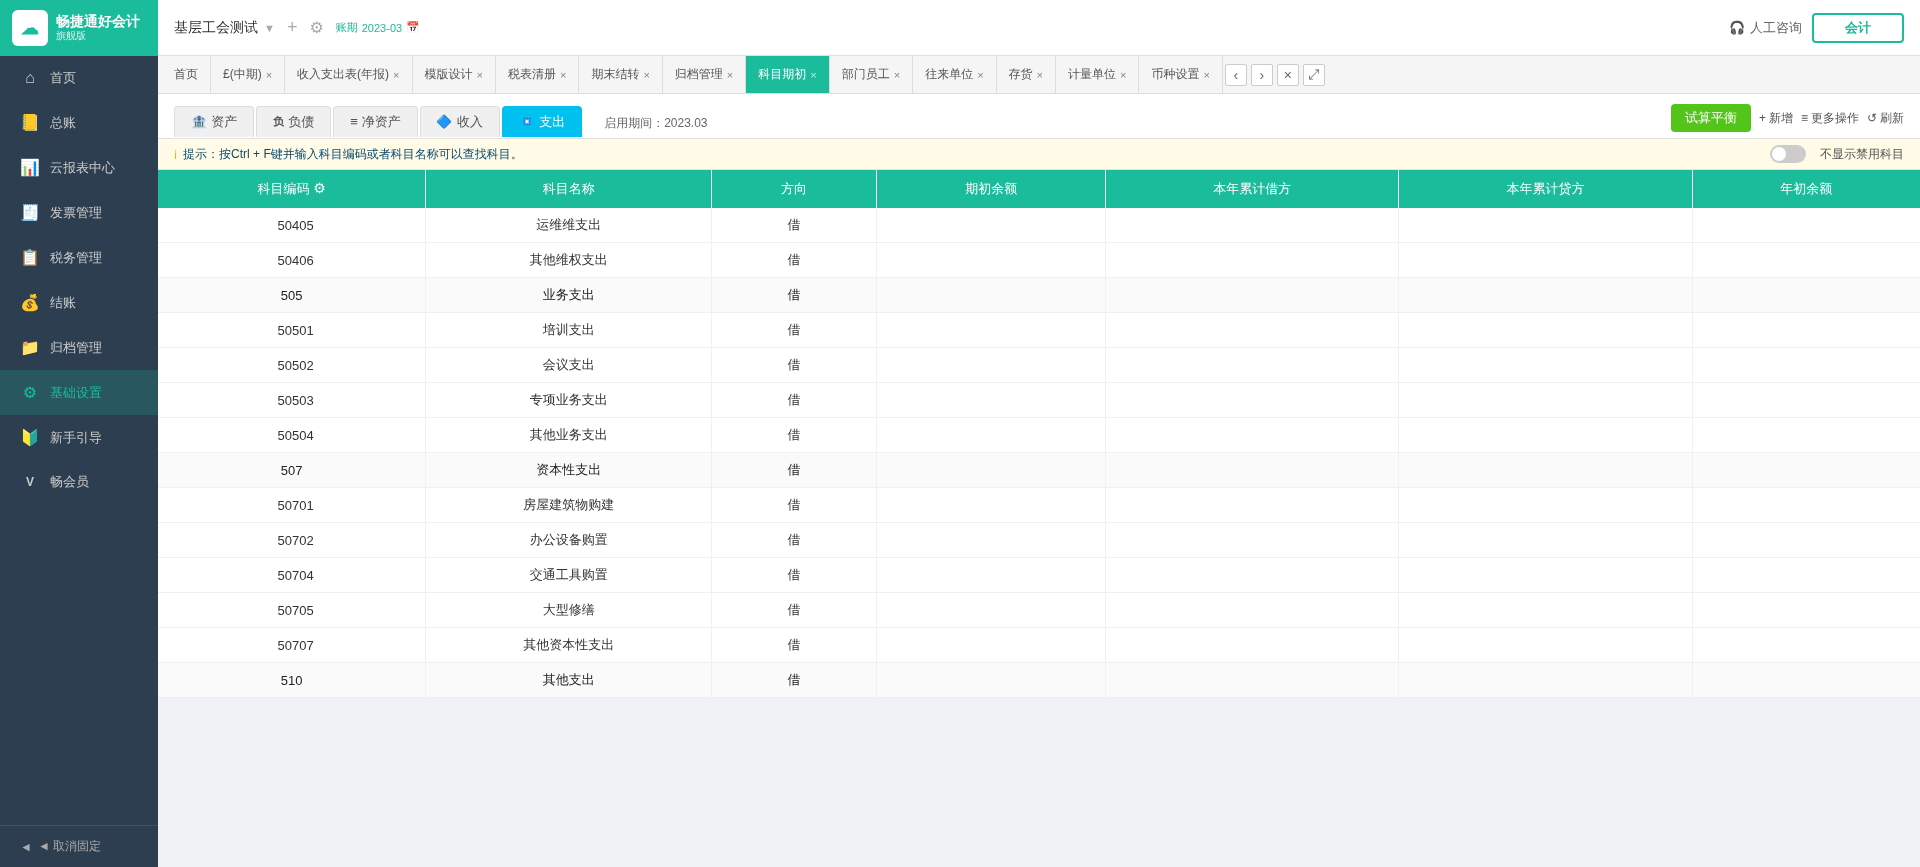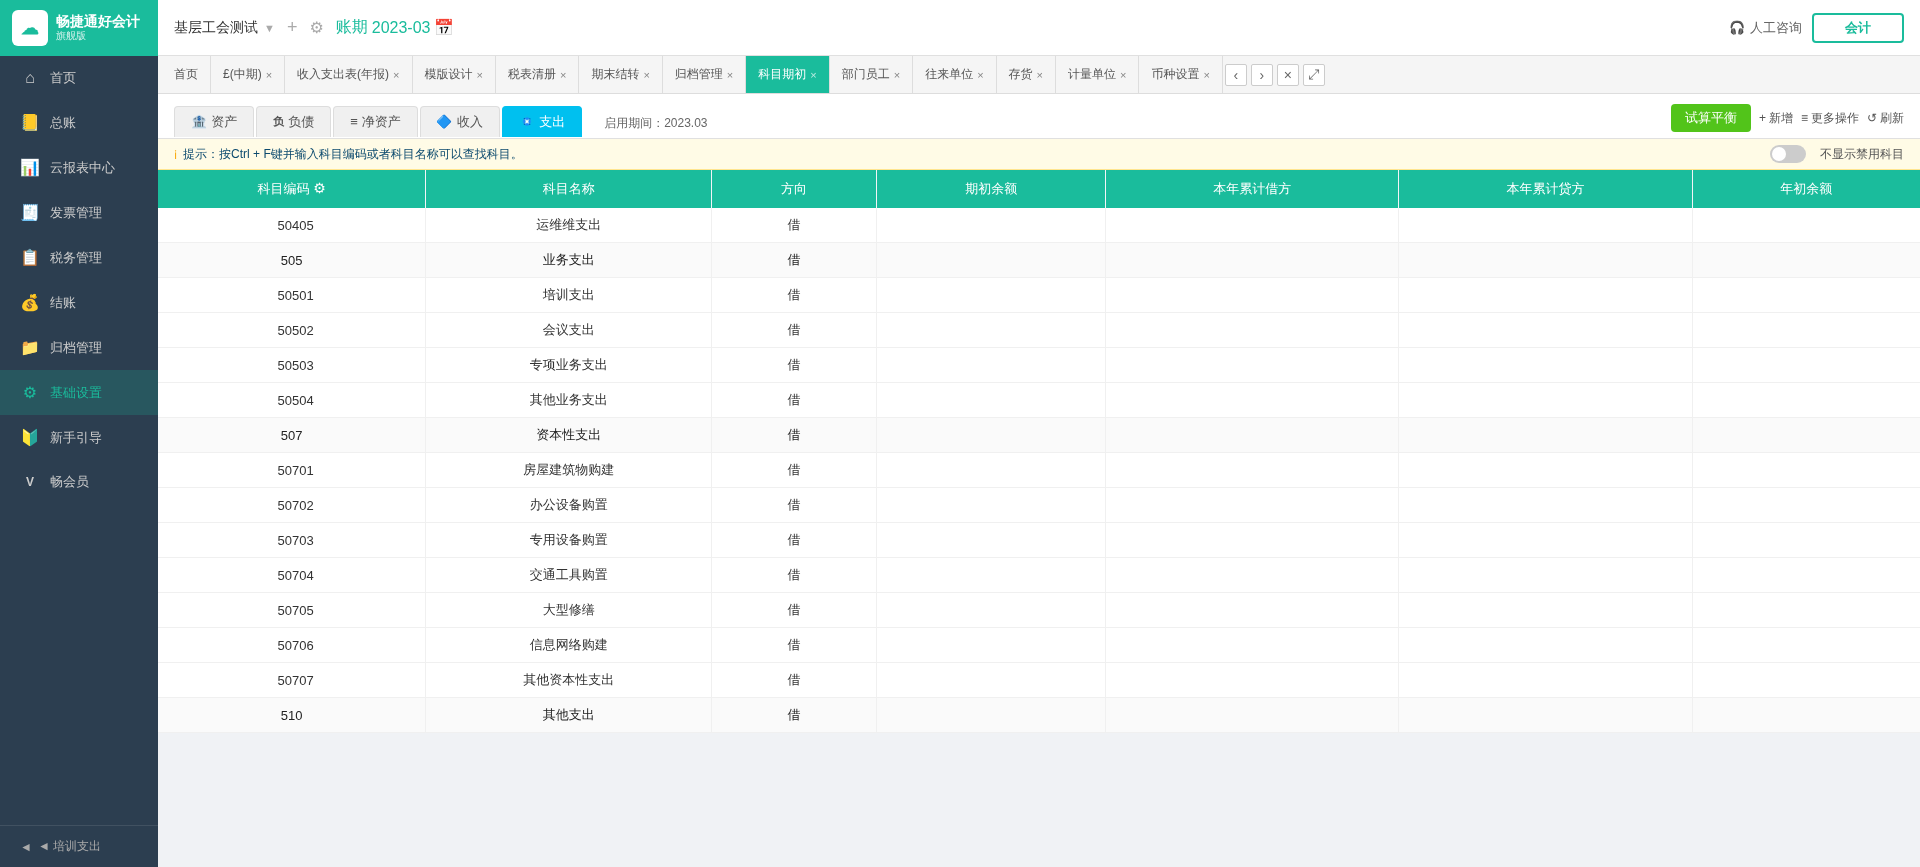--- a/index.html
+++ b/index.html
@@ -234,7 +234,7 @@
     .table-wrapper::-webkit-scrollbar-thumb { background: #ccc; border-radius: 4px; }
 
     .gear-icon { font-size: 14px; cursor: pointer; }
-    .period-badge { color: #1abc9c; font-size: 16px; display: flex; align-items: center; gap: 4px; }
+    .period-badge { color: #1abc9c; font-size: 11px; display: flex; align-items: center; gap: 4px; }
   </style>
 </head>
 <body>

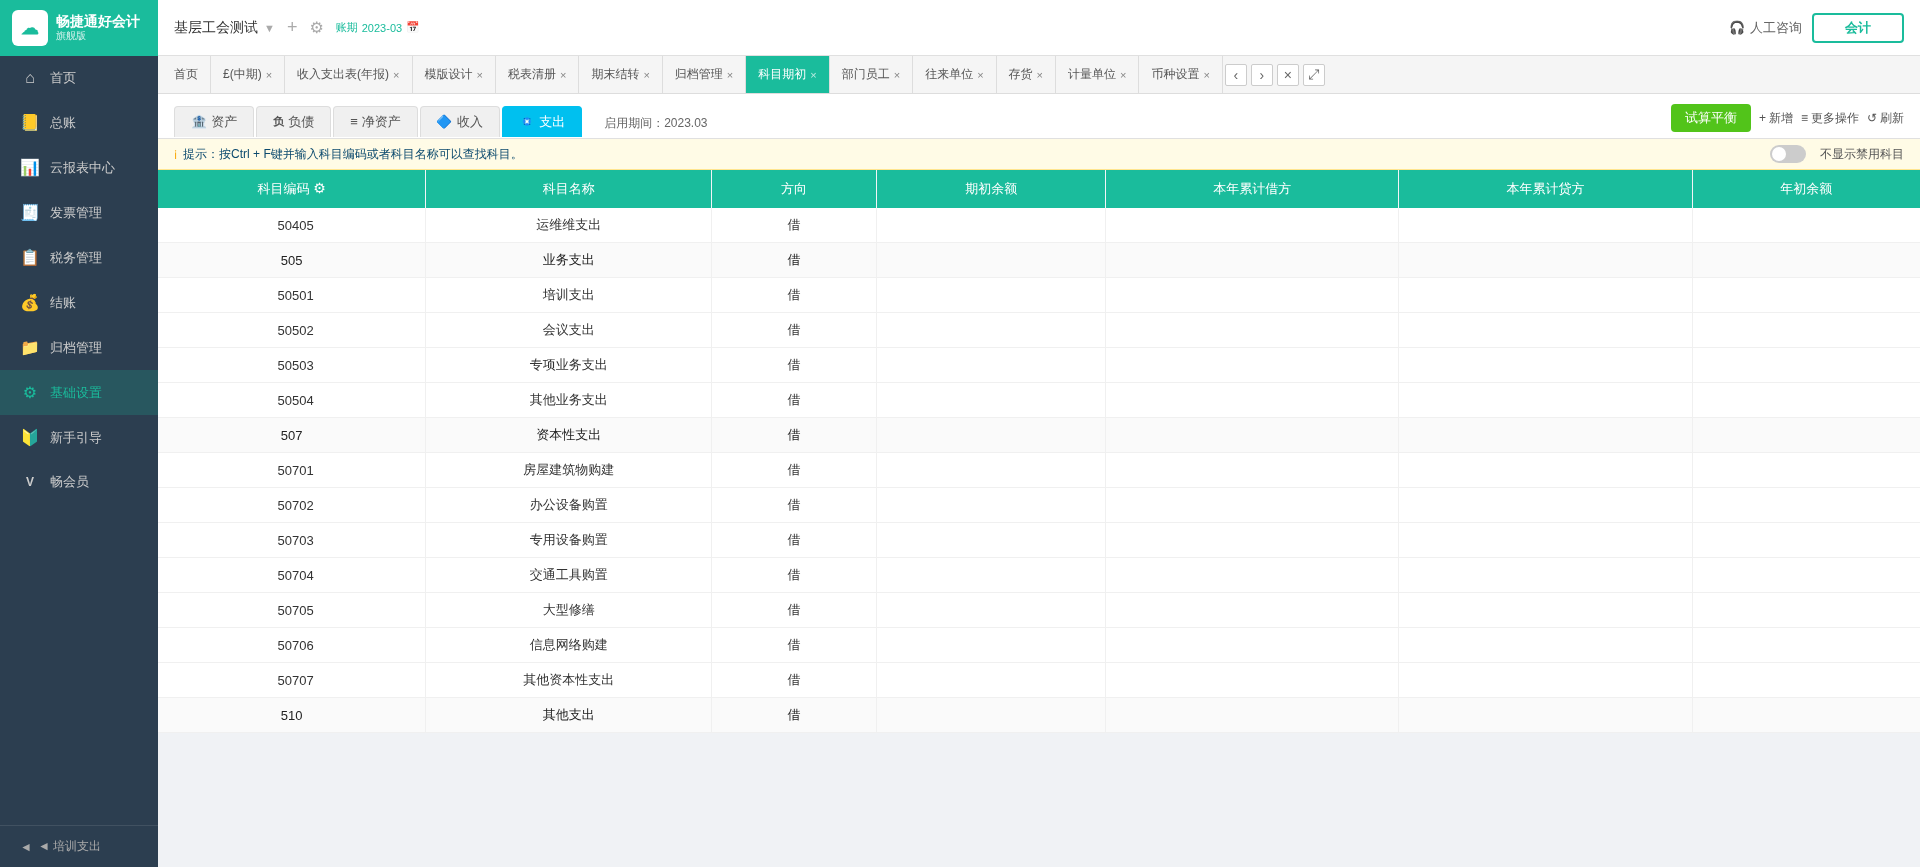--- a/index.html
+++ b/index.html
@@ -454,6 +454,15 @@
     <td></td>
     <td></td>
   </tr>
+            <tr>
+    <td class="code" style="padding-left:20px">50406</td>
+    <td class="name">其他维权支出</td>
+    <td>借</td>
+    <td></td>
+    <td></td>
+    <td></td>
+    <td></td>
+  </tr>
             <tr class="parent-row" style="background: rgb(250, 250, 250);">
     <td class="code" style="padding-left:">505</td>
     <td class="name">业务支出</td>

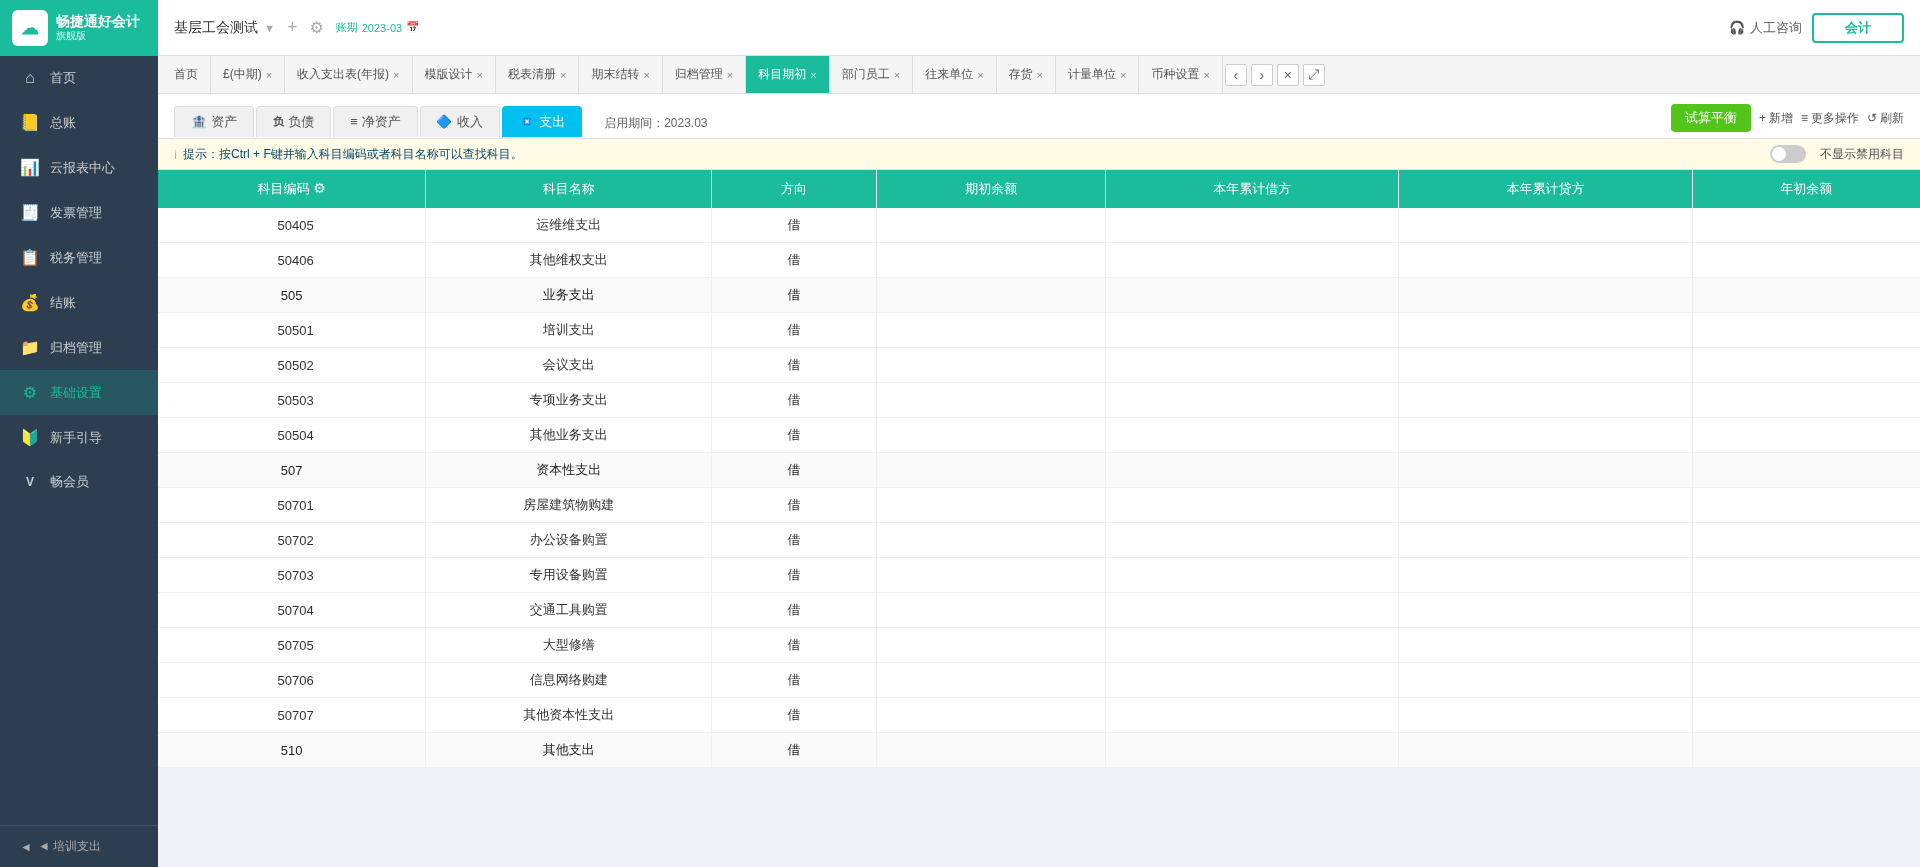--- a/index.html
+++ b/index.html
@@ -536,15 +536,6 @@
     <td></td>
   </tr>
             <tr>
-    <td class="code" style="padding-left:20px">50703</td>
-    <td class="name">专用设备购置</td>
-    <td>借</td>
-    <td></td>
-    <td></td>
-    <td></td>
-    <td></td>
-  </tr>
-            <tr>
     <td class="code" style="padding-left:20px">50704</td>
     <td class="name">交通工具购置</td>
     <td>借</td>

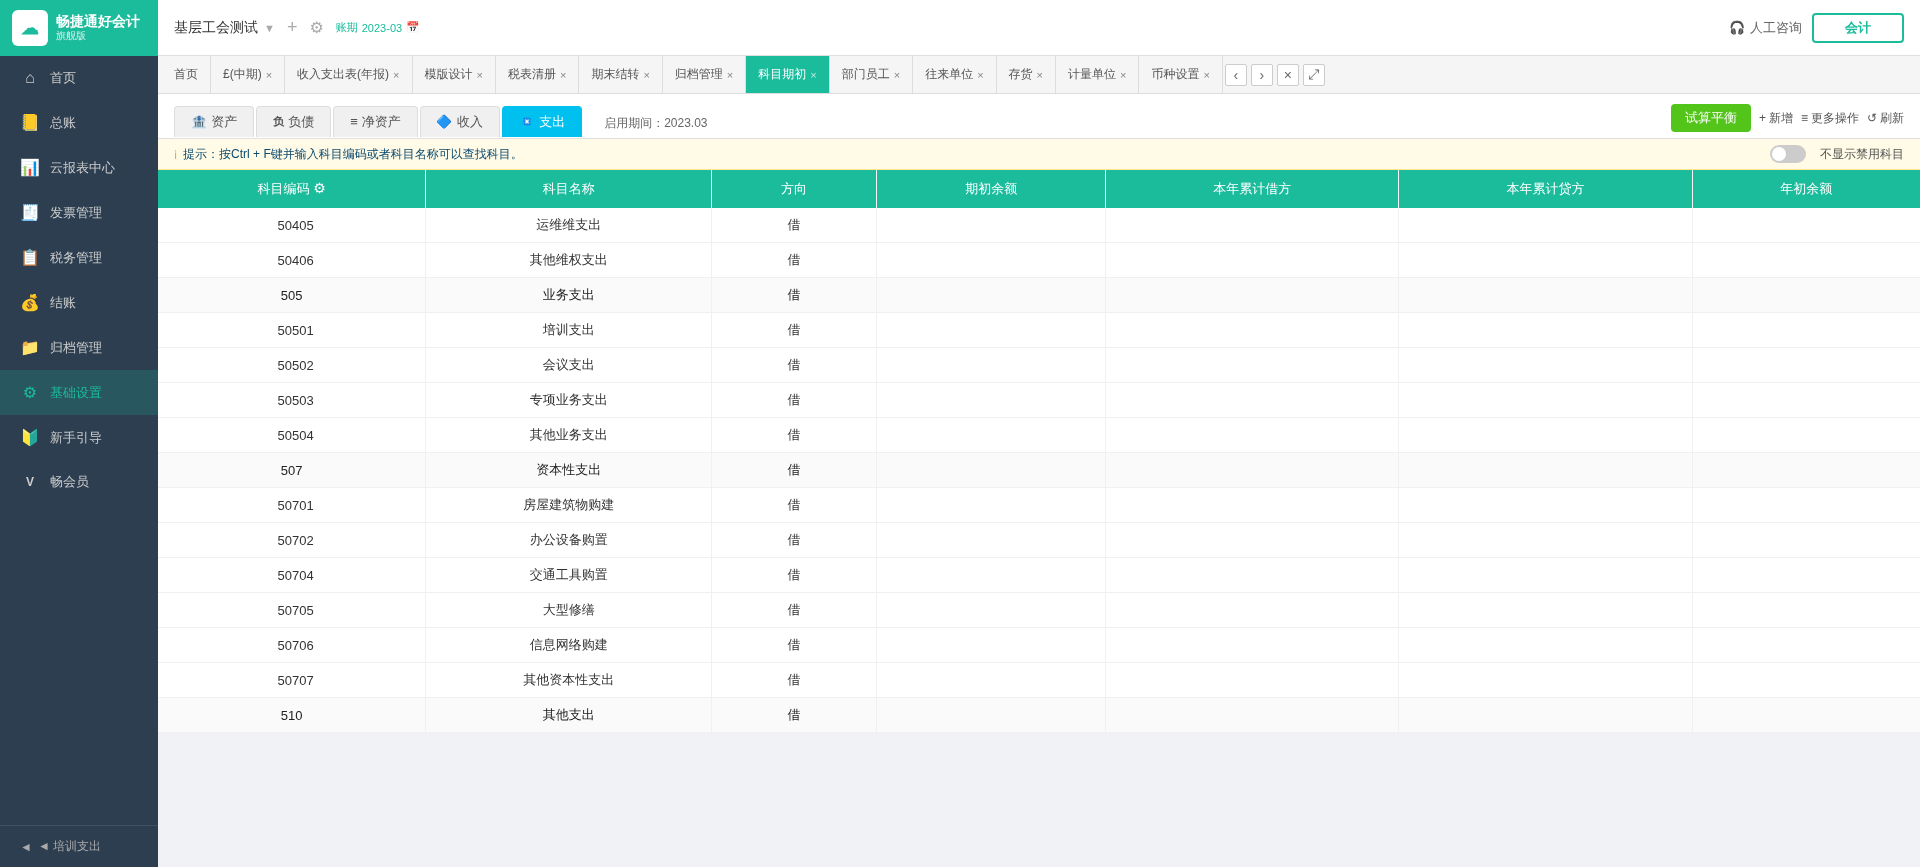--- a/index.html
+++ b/index.html
@@ -554,15 +554,6 @@
     <td></td>
   </tr>
             <tr>
-    <td class="code" style="padding-left:20px">50706</td>
-    <td class="name">信息网络购建</td>
-    <td>借</td>
-    <td></td>
-    <td></td>
-    <td></td>
-    <td></td>
-  </tr>
-            <tr>
     <td class="code" style="padding-left:20px">50707</td>
     <td class="name">其他资本性支出</td>
     <td>借</td>

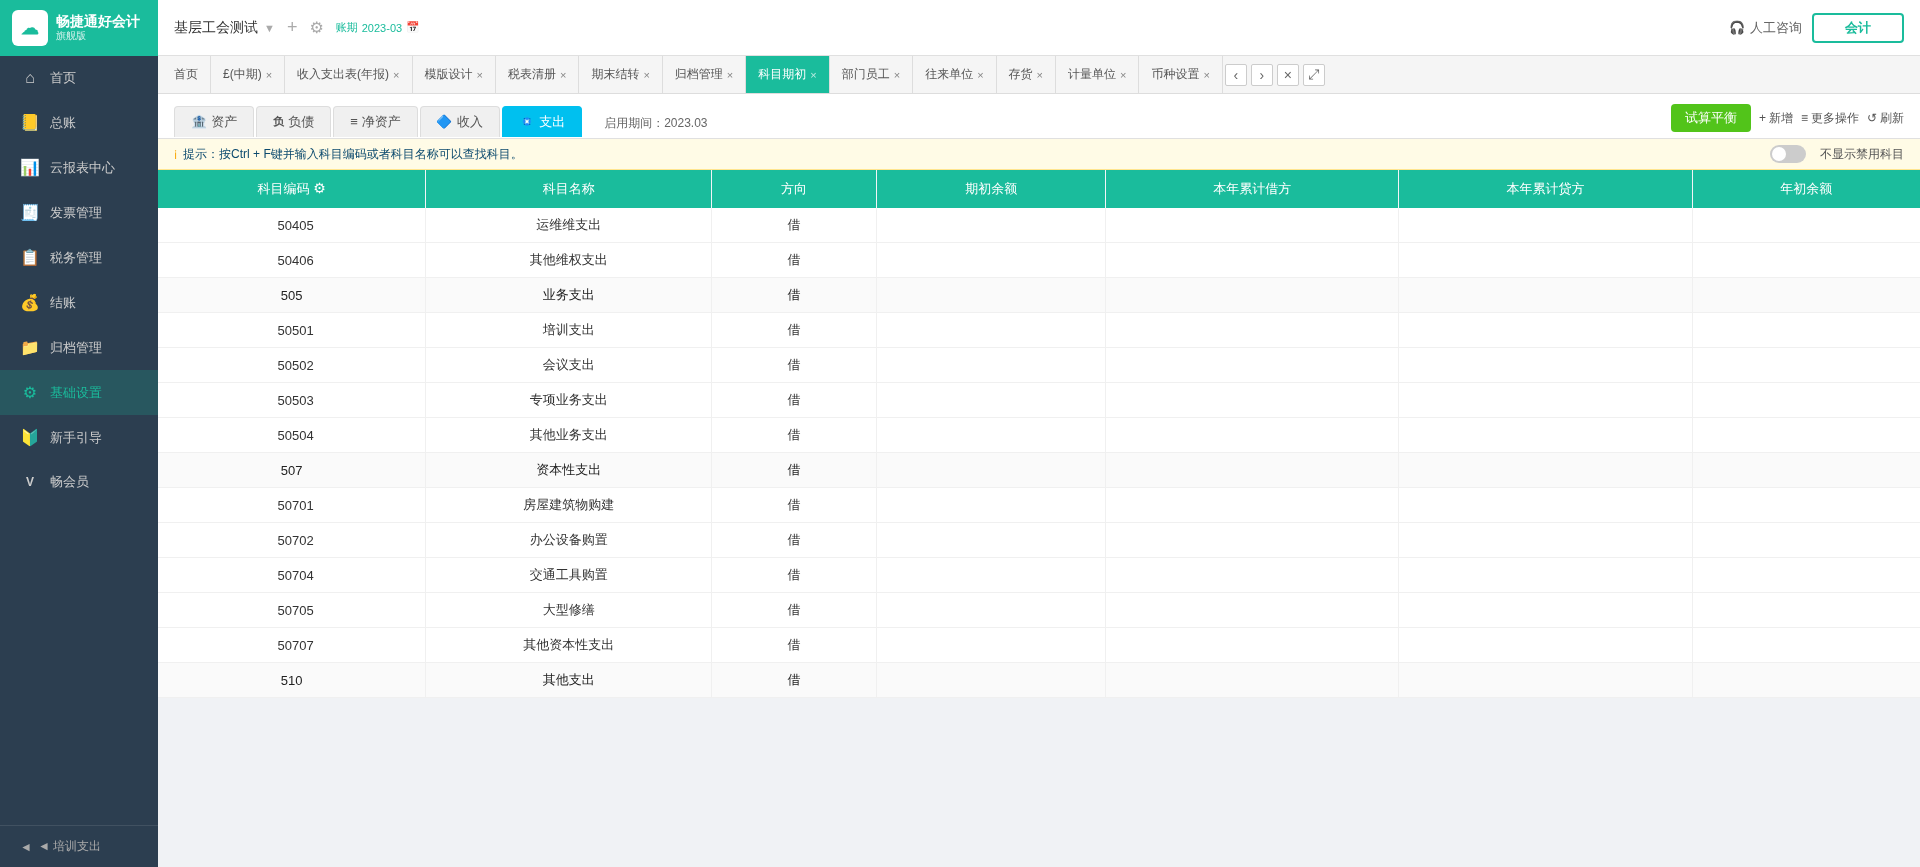--- a/index.html
+++ b/index.html
@@ -291,7 +291,7 @@
   </nav>
   <div class="sidebar-footer">
     <span>◄</span>
-    <span>◄ 培训支出</span>
+    <span>◄ 取消固定</span>
   </div>
 </div>
 

